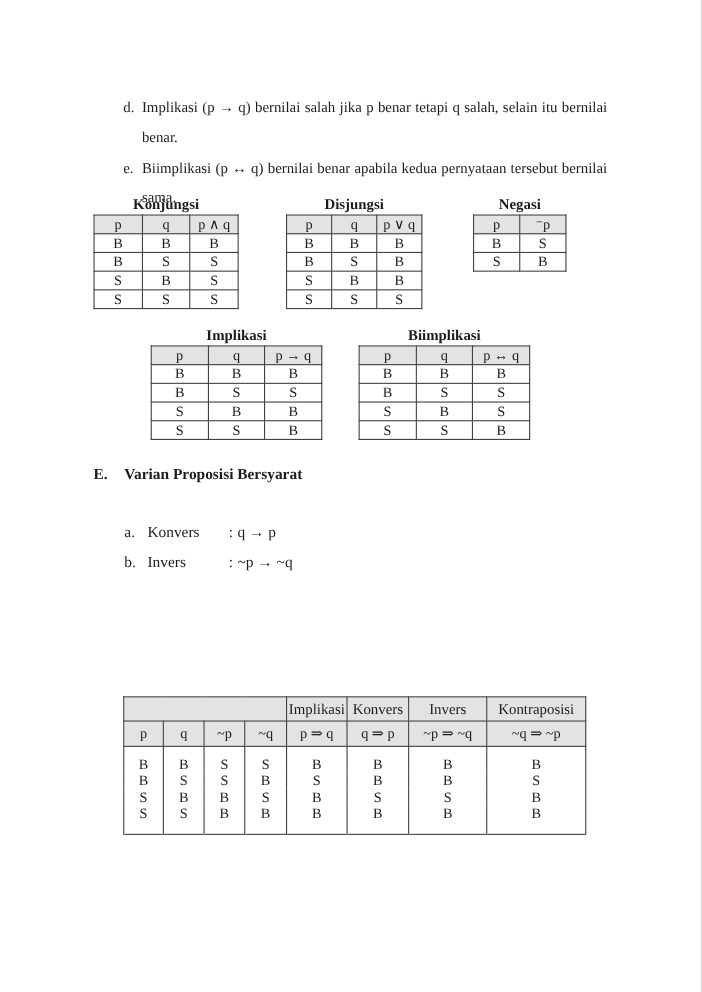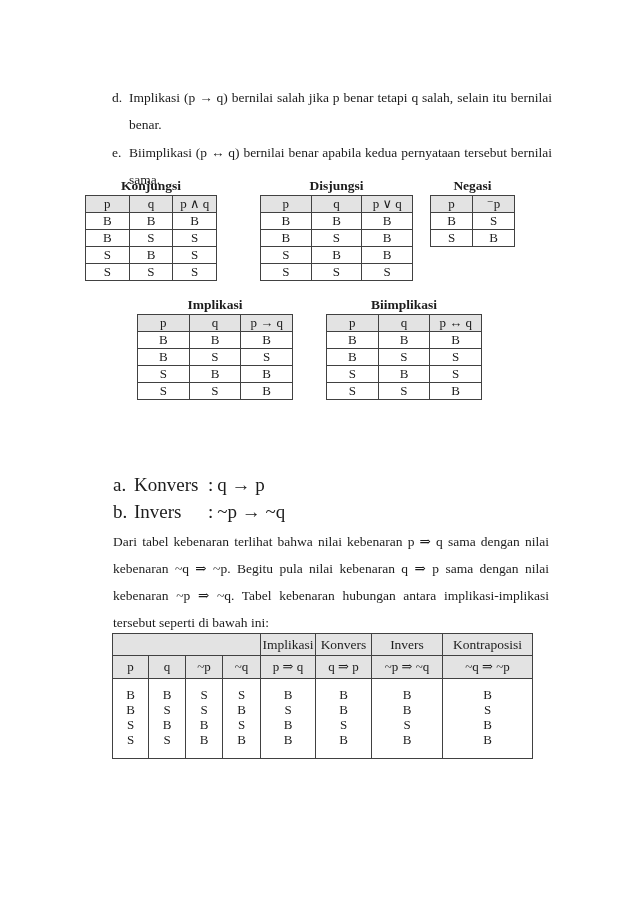--- a/index.html
+++ b/index.html
@@ -119,7 +119,7 @@
     </table>
   </div>
 
-  <div class="tblock" style="left:260px; top:177px; width:153px;">
+  <div class="tblock" style="left:260px; top:177px; width:124px;">
     <div class="ttitle">Disjungsi</div>
     <table class="tt">
       <thead>

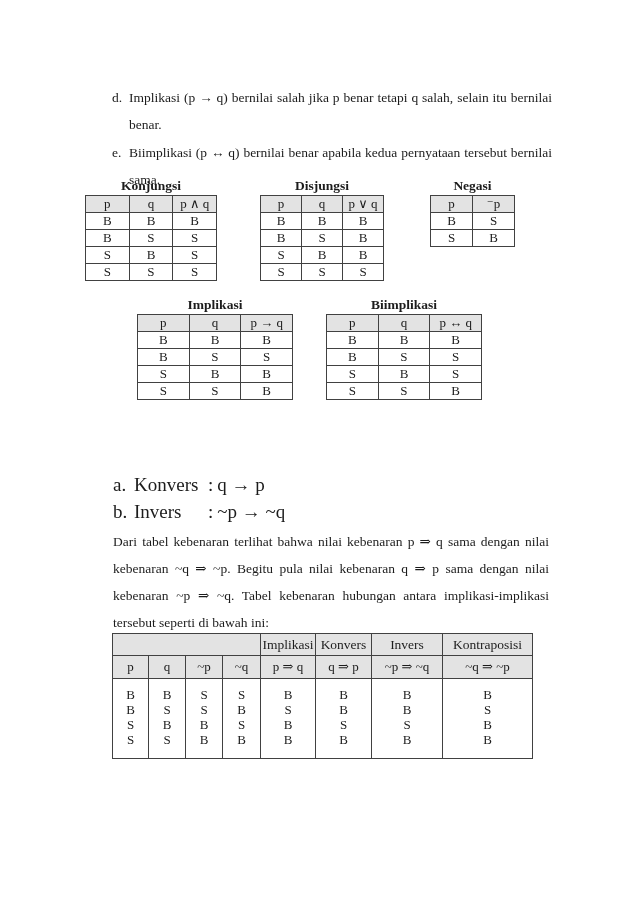--- a/index.html
+++ b/index.html
@@ -246,6 +246,9 @@
     </table>
   </div>
 
+  <div class="sec-head" style="left:85px; top:423px;">
+    <span class="marker">E.</span><span>Varian Proposisi Bersyarat</span>
+  </div>
 
 
   <div class="variants" style="left:113px; top:471px;">

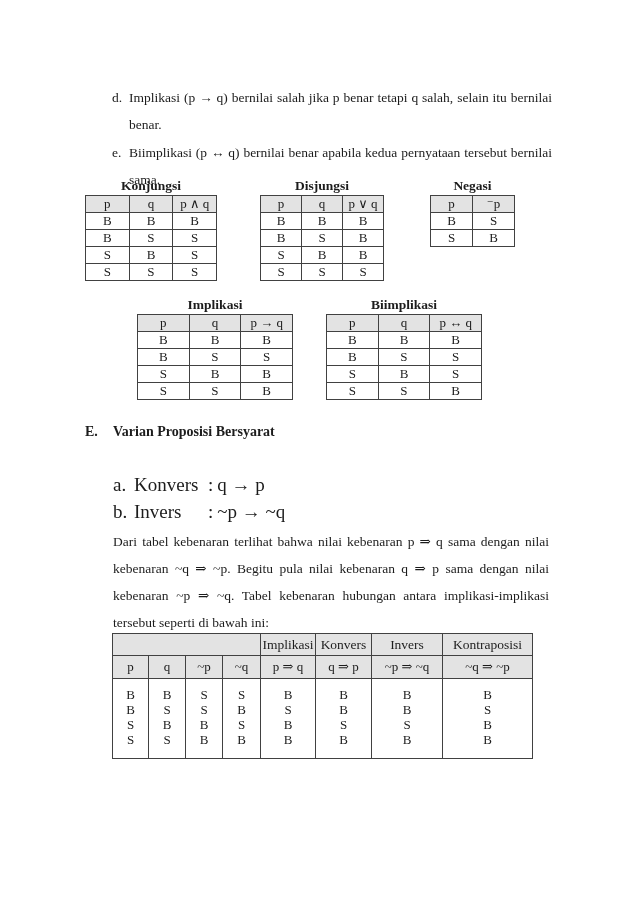--- a/index.html
+++ b/index.html
@@ -35,7 +35,7 @@
   .sec-head { position: absolute; font-size: 14px; font-weight: bold; line-height: 18px; }
   .sec-head .marker { display: inline-block; width: 28px; }
   .plain-line { position: absolute; font-size: 13.5px; line-height: 18px; }
-  .variants { position: absolute; font-size: 19px; }
+  .variants { position: absolute; font-size: 14px; }
   .vrow { line-height: 27px; white-space: nowrap; }
   .vrow .vmark { display: inline-block; width: 21px; }
   .vrow .vlabel { display: inline-block; width: 74px; }

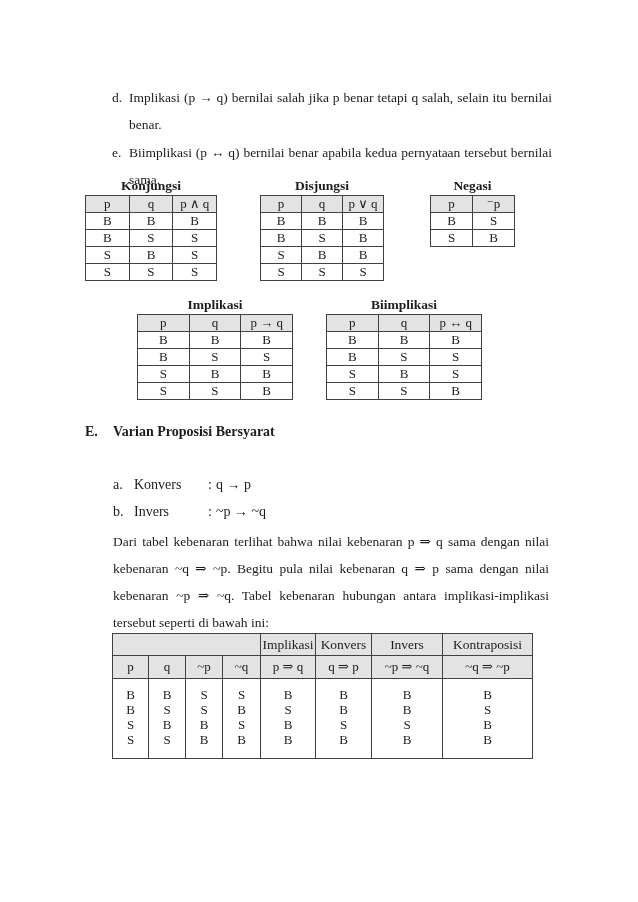--- a/index.html
+++ b/index.html
@@ -260,7 +260,6 @@
     </div>
   </div>
 
-  <div class="bigpara" style="left:113px; top:528px; width:436px;">Dari tabel kebenaran terlihat bahwa nilai kebenaran p ⇒ q sama dengan nilai kebenaran ~q ⇒ ~p. Begitu pula nilai kebenaran q ⇒ p sama dengan nilai kebenaran ~p ⇒ ~q. Tabel kebenaran hubungan antara implikasi-implikasi tersebut seperti di bawah ini:</div>
 
   <table class="vt" style="left:112px; top:633px; width:420px;">
     <colgroup>

